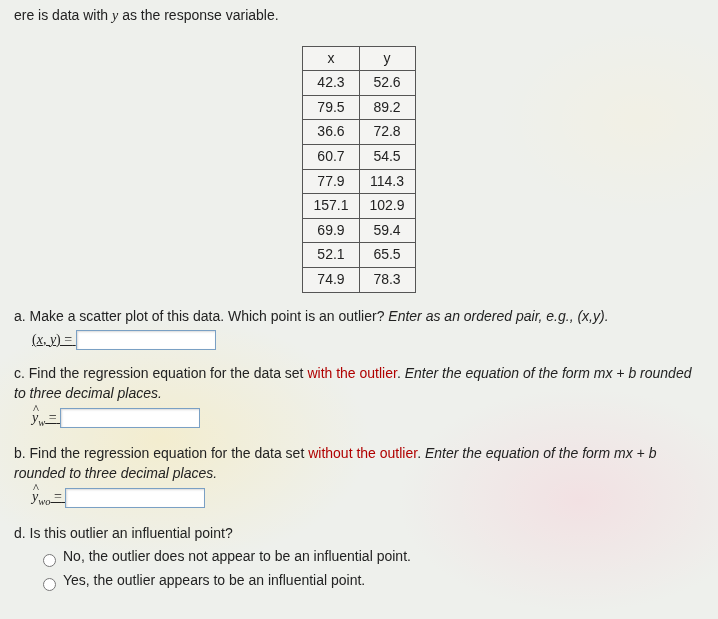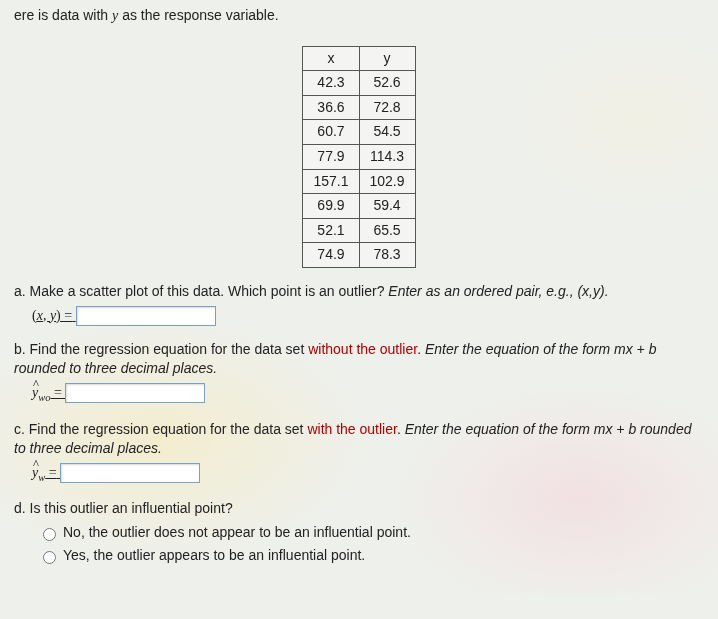--- a/index.html
+++ b/index.html
@@ -87,6 +87,10 @@
           <td>52.6</td>
         </tr>
       <tr>
+          <td>79.5</td>
+          <td>89.2</td>
+        </tr>
+      <tr>
           <td>36.6</td>
           <td>72.8</td>
         </tr>

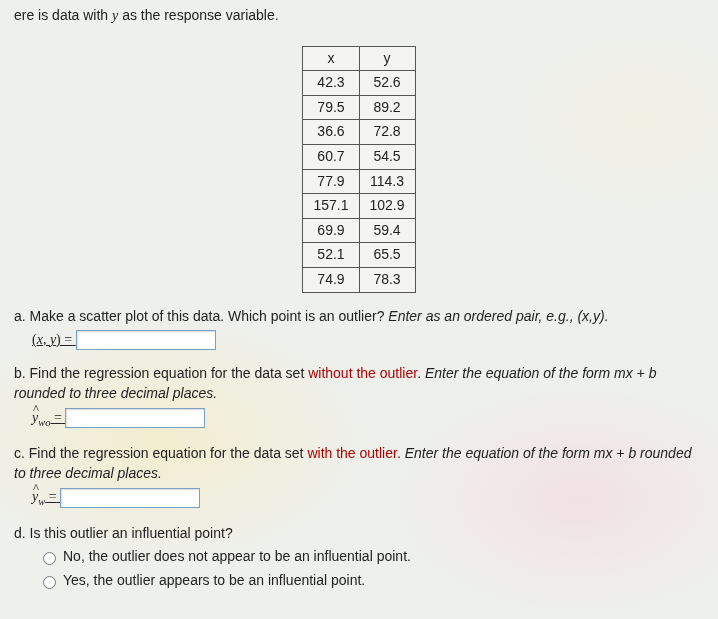--- a/index.html
+++ b/index.html
@@ -133,22 +133,22 @@
   </div>
 
   <div class="part">
-    <span>b. Find the regression equation for the data set </span><span class="withoutl">without the outlier</span><span>. </span>
+    <span>c. Find the regression equation for the data set </span><span class="withl">with the outlier</span><span>. </span>
     <span class="italic-hint">Enter the equation of the form mx + b rounded to three decimal places.</span>
     <div class="sub-line">
       <span class="mathlabel">
-        <span class="hat var">y</span><sub>wo</sub><span> =</span>
+        <span class="hat var">y</span><sub>w</sub><span> =</span>
       </span>
       <input class="ans" type="text" style="">
     </div>
   </div>
 
   <div class="part">
-    <span>c. Find the regression equation for the data set </span><span class="withl">with the outlier</span><span>. </span>
+    <span>b. Find the regression equation for the data set </span><span class="withoutl">without the outlier</span><span>. </span>
     <span class="italic-hint">Enter the equation of the form mx + b rounded to three decimal places.</span>
     <div class="sub-line">
       <span class="mathlabel">
-        <span class="hat var">y</span><sub>w</sub><span> =</span>
+        <span class="hat var">y</span><sub>wo</sub><span> =</span>
       </span>
       <input class="ans" type="text" style="">
     </div>

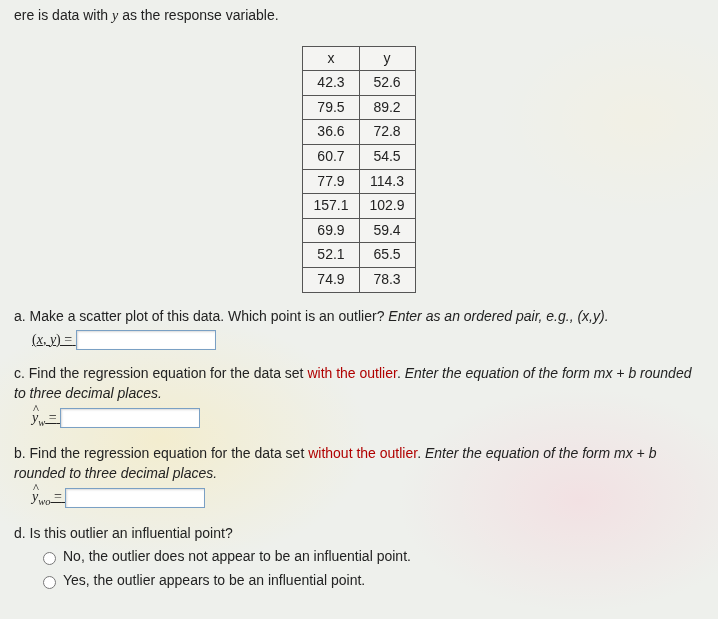--- a/index.html
+++ b/index.html
@@ -54,7 +54,7 @@
     box-shadow: inset 1px 1px 2px rgba(0,0,0,0.15);
     vertical-align: middle;
   }
-  .radio-row { margin: 4px 0 2px 24px; display:flex; align-items:center; gap:4px; }
+  .radio-row { margin: 4px 0 2px 24px; display:flex; align-items:flex-end; gap:4px; }
   .hat { position: relative; display:inline-block; }
   .hat::before {
     content: "^";

